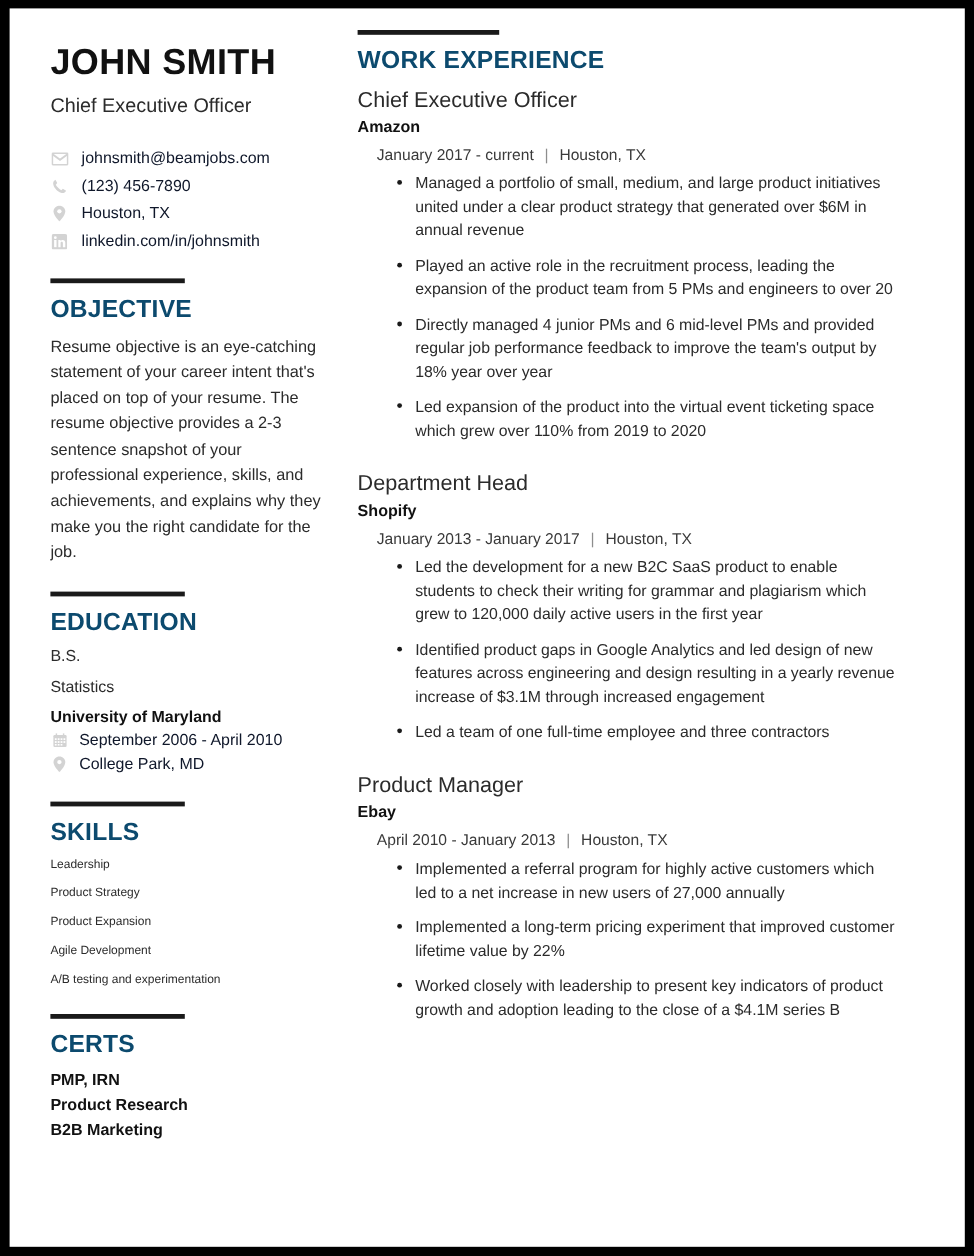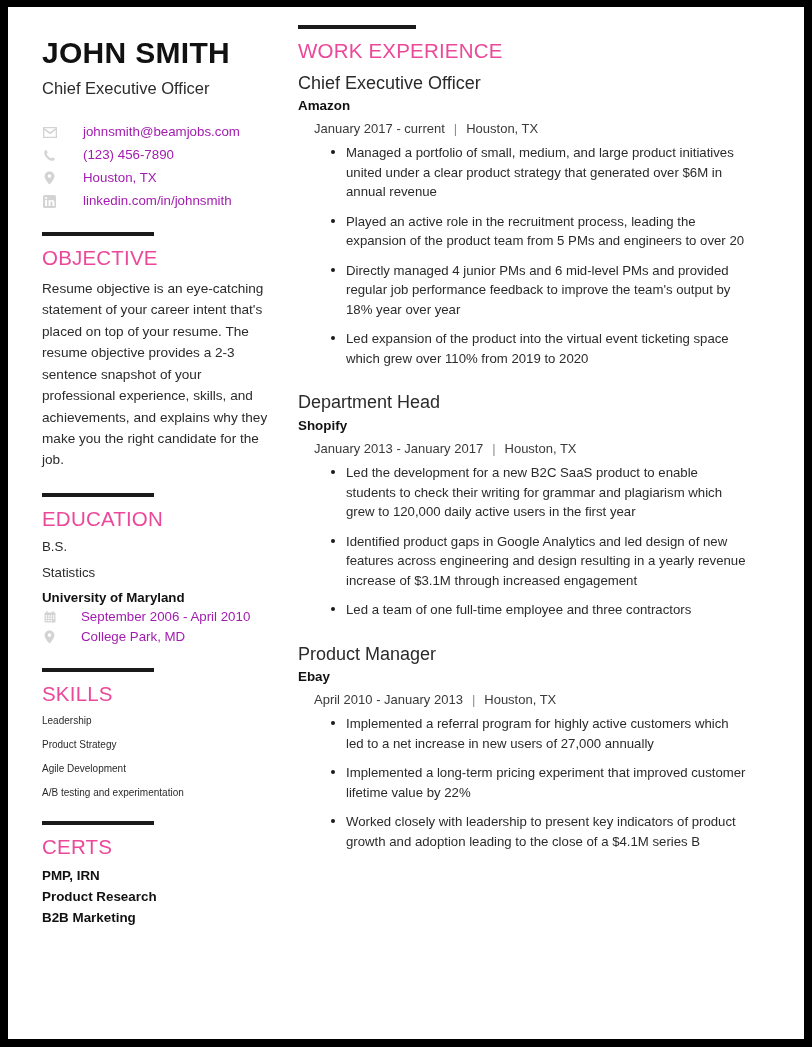--- a/index.html
+++ b/index.html
@@ -105,9 +105,9 @@
   .sec-rule.wide { width: 118px; }
   .sec-title {
     font-size: 20.5px;
-    font-weight: 400;
+    font-weight: 700;
     letter-spacing: 0.2px;
-    color: #ec4899;
+    color: #0c4a6e;
     line-height: 1.15;
     margin: 10px 0 8px 0;
   }

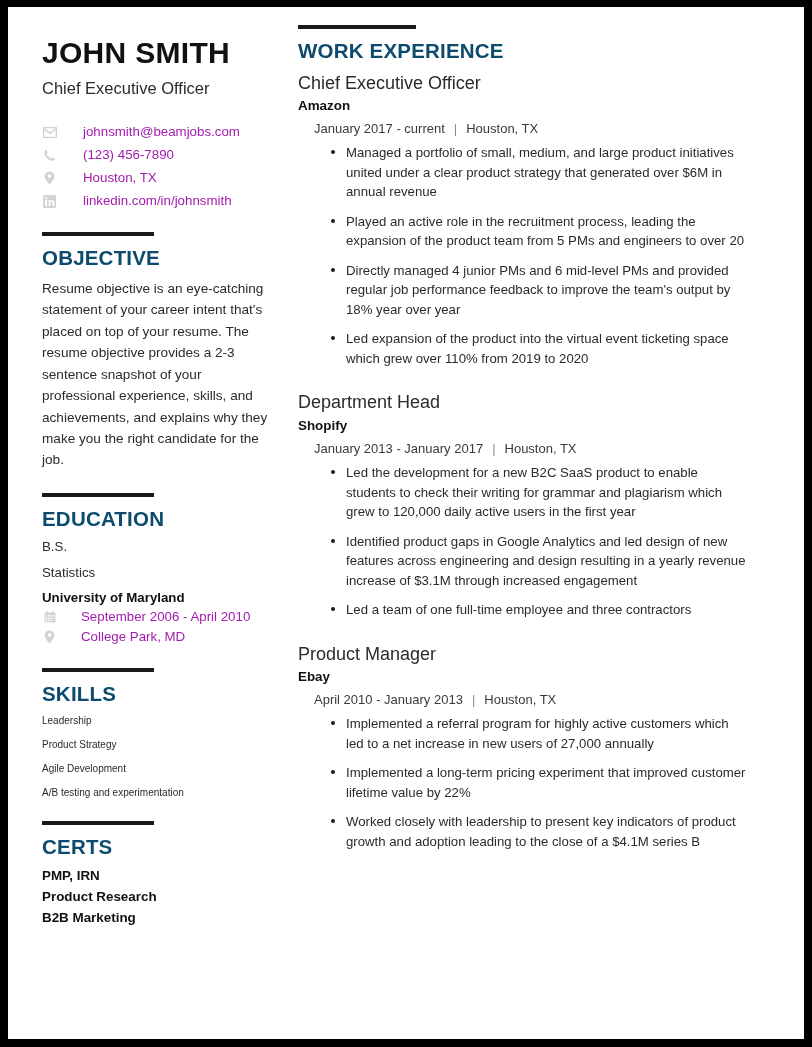--- a/index.html
+++ b/index.html
@@ -88,10 +88,9 @@
   .contact-icon svg { display: block; }
   .contact-text {
     font-size: 13.3px;
-    color: #a21caf;
+    color: #0f172a;
     line-height: 1.35;
     white-space: nowrap;
-    margin-left: 15px;
   }
 
   

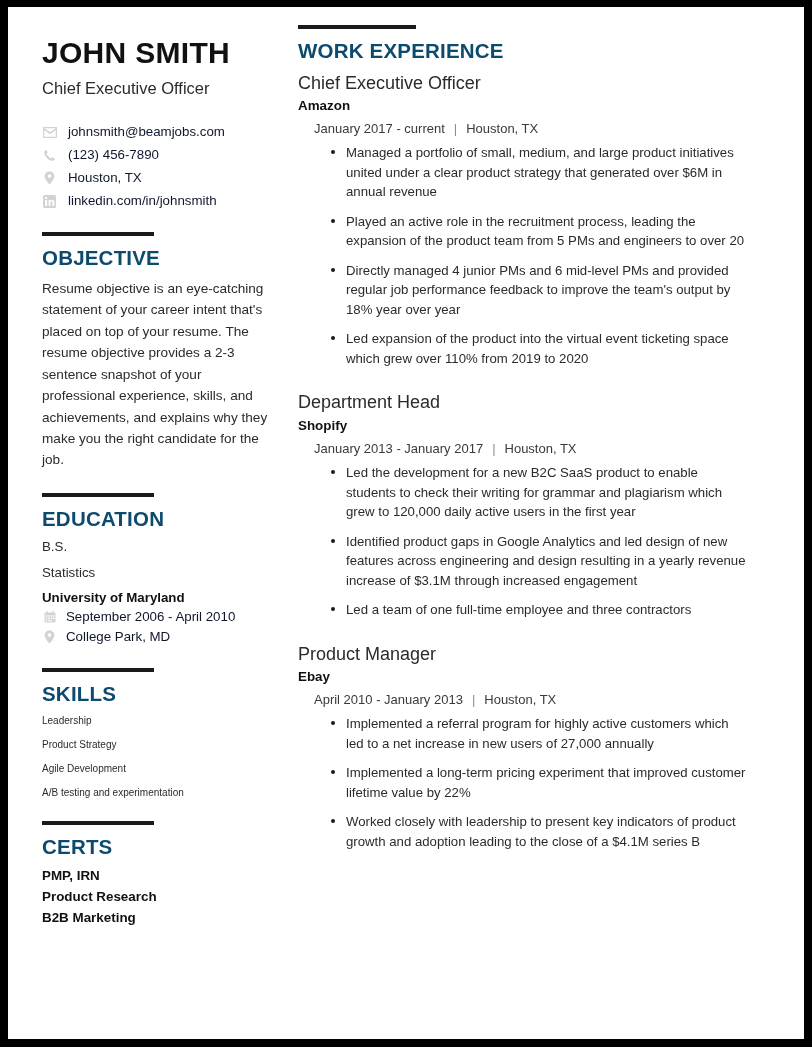--- a/index.html
+++ b/index.html
@@ -327,6 +327,7 @@
         <ul class="skills-list">
           <li class="skill-item">Leadership</li>
           <li class="skill-item">Product Strategy</li>
+          <li class="skill-item">Product Expansion</li>
           <li class="skill-item">Agile Development</li>
           <li class="skill-item">A/B testing and experimentation</li>
         </ul>

